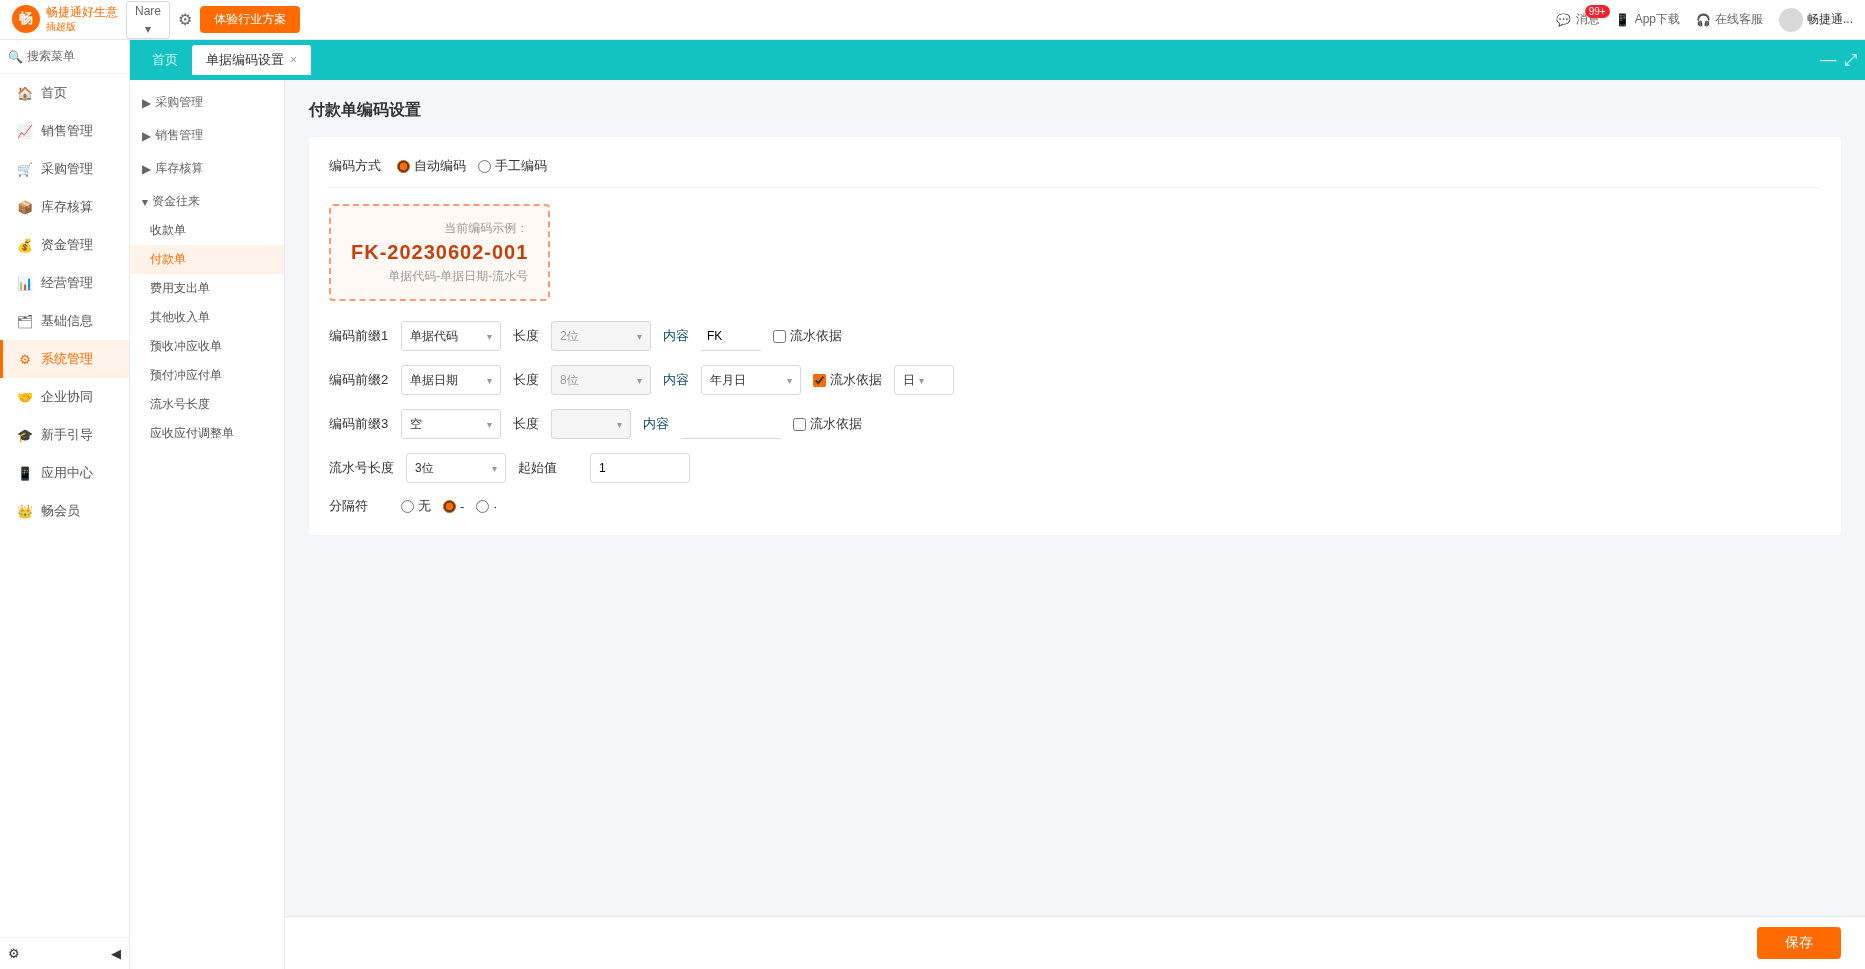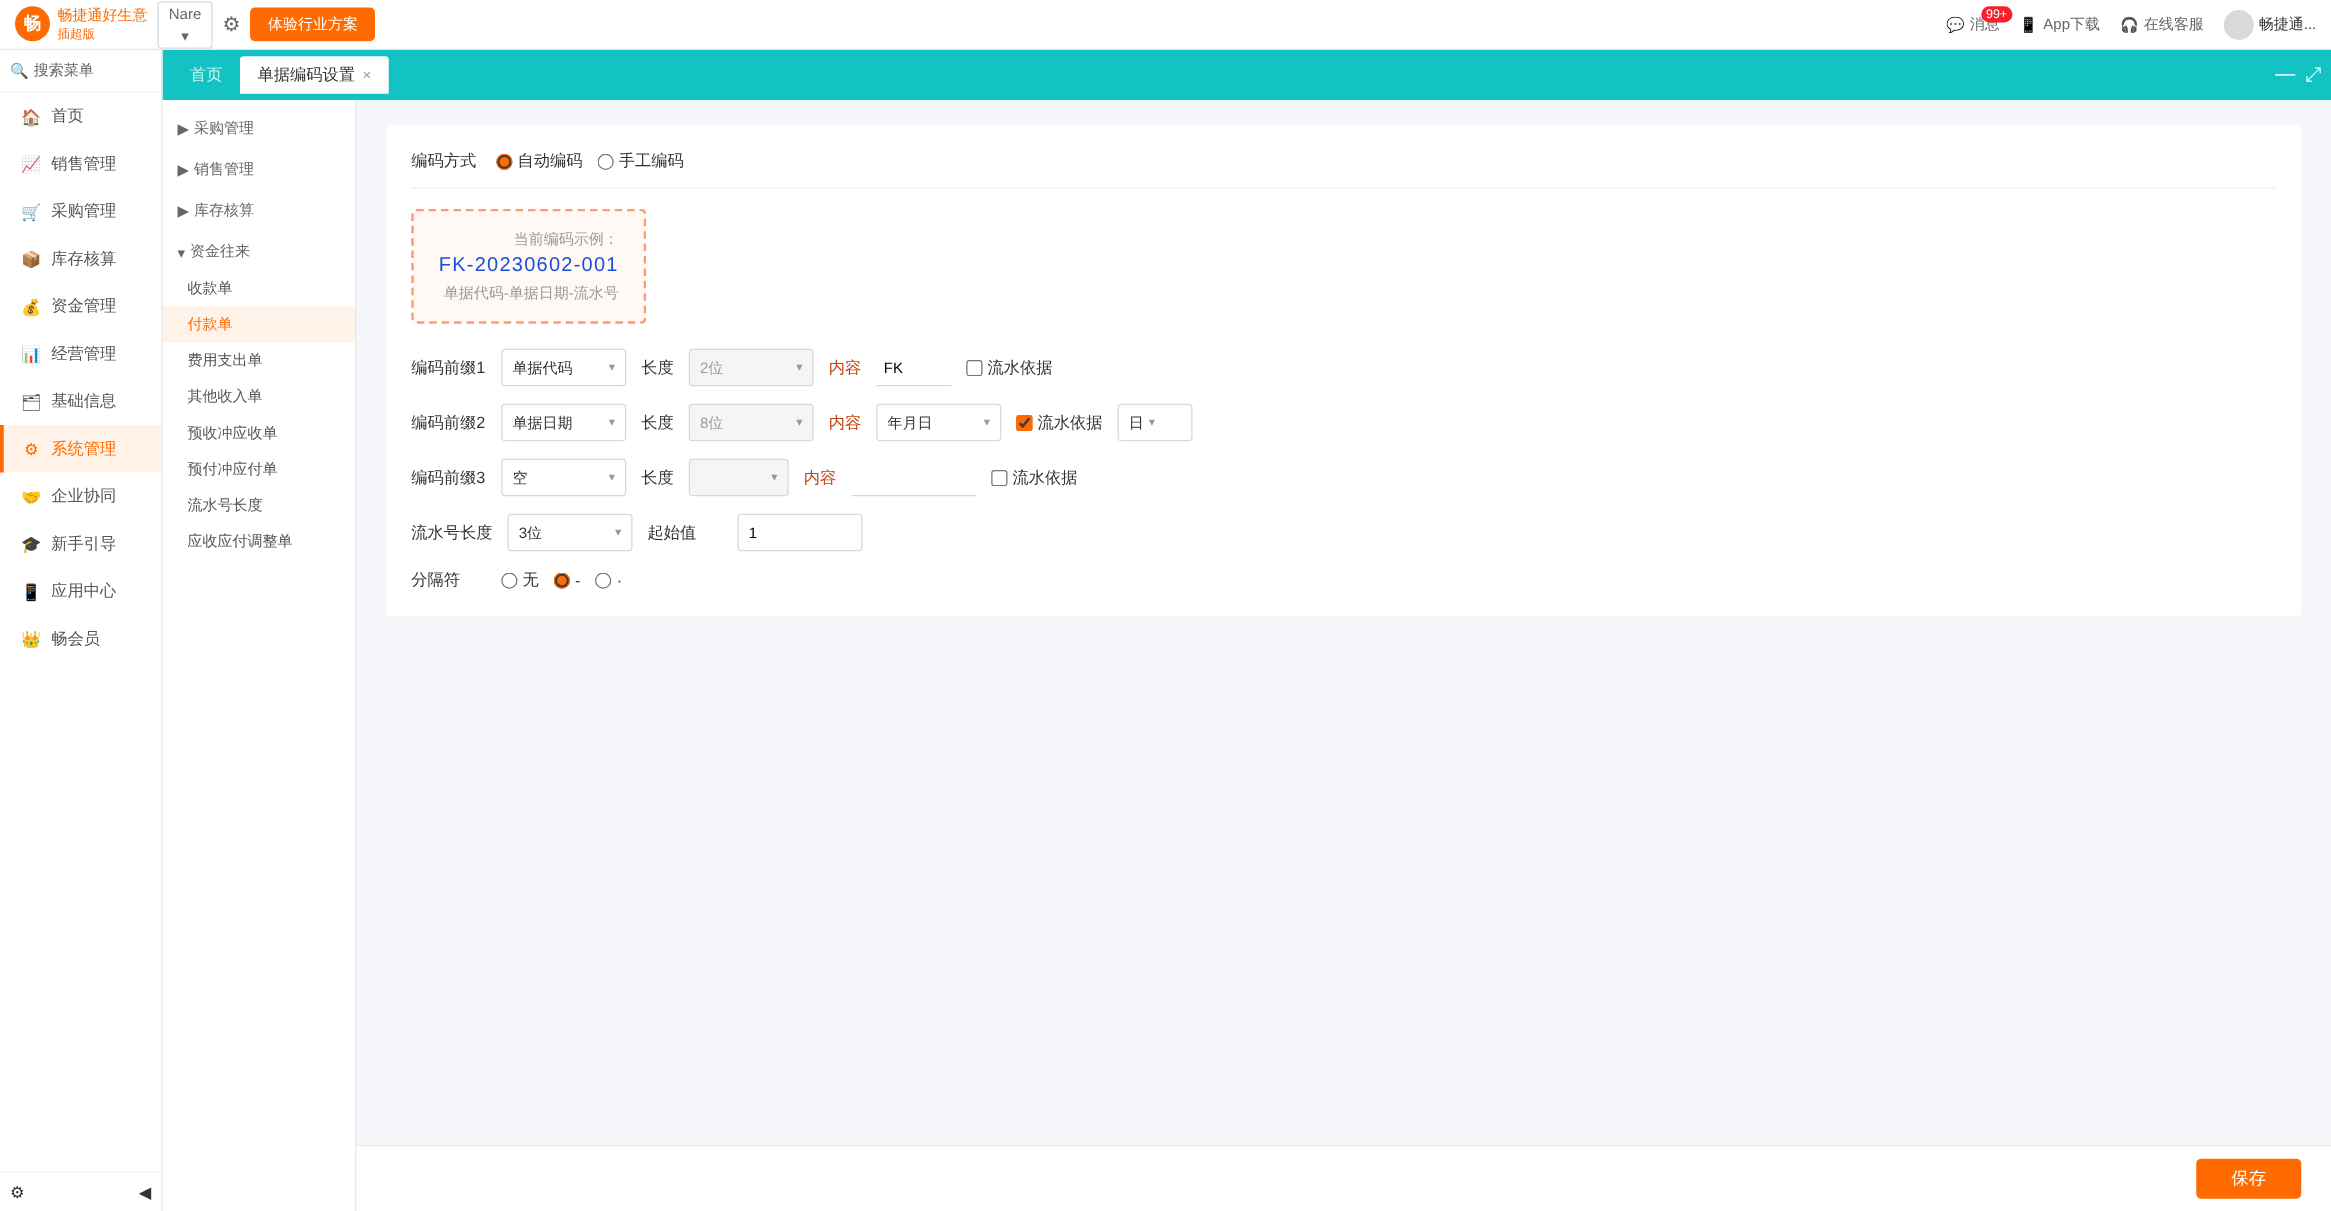--- a/index.html
+++ b/index.html
@@ -253,6 +253,7 @@
 
       <div style="flex:1; display:flex; flex-direction:column; overflow:hidden;">
         <div class="main-content">
+          <div class="page-title">付款单编码设置</div>
 
           <div class="card">
             

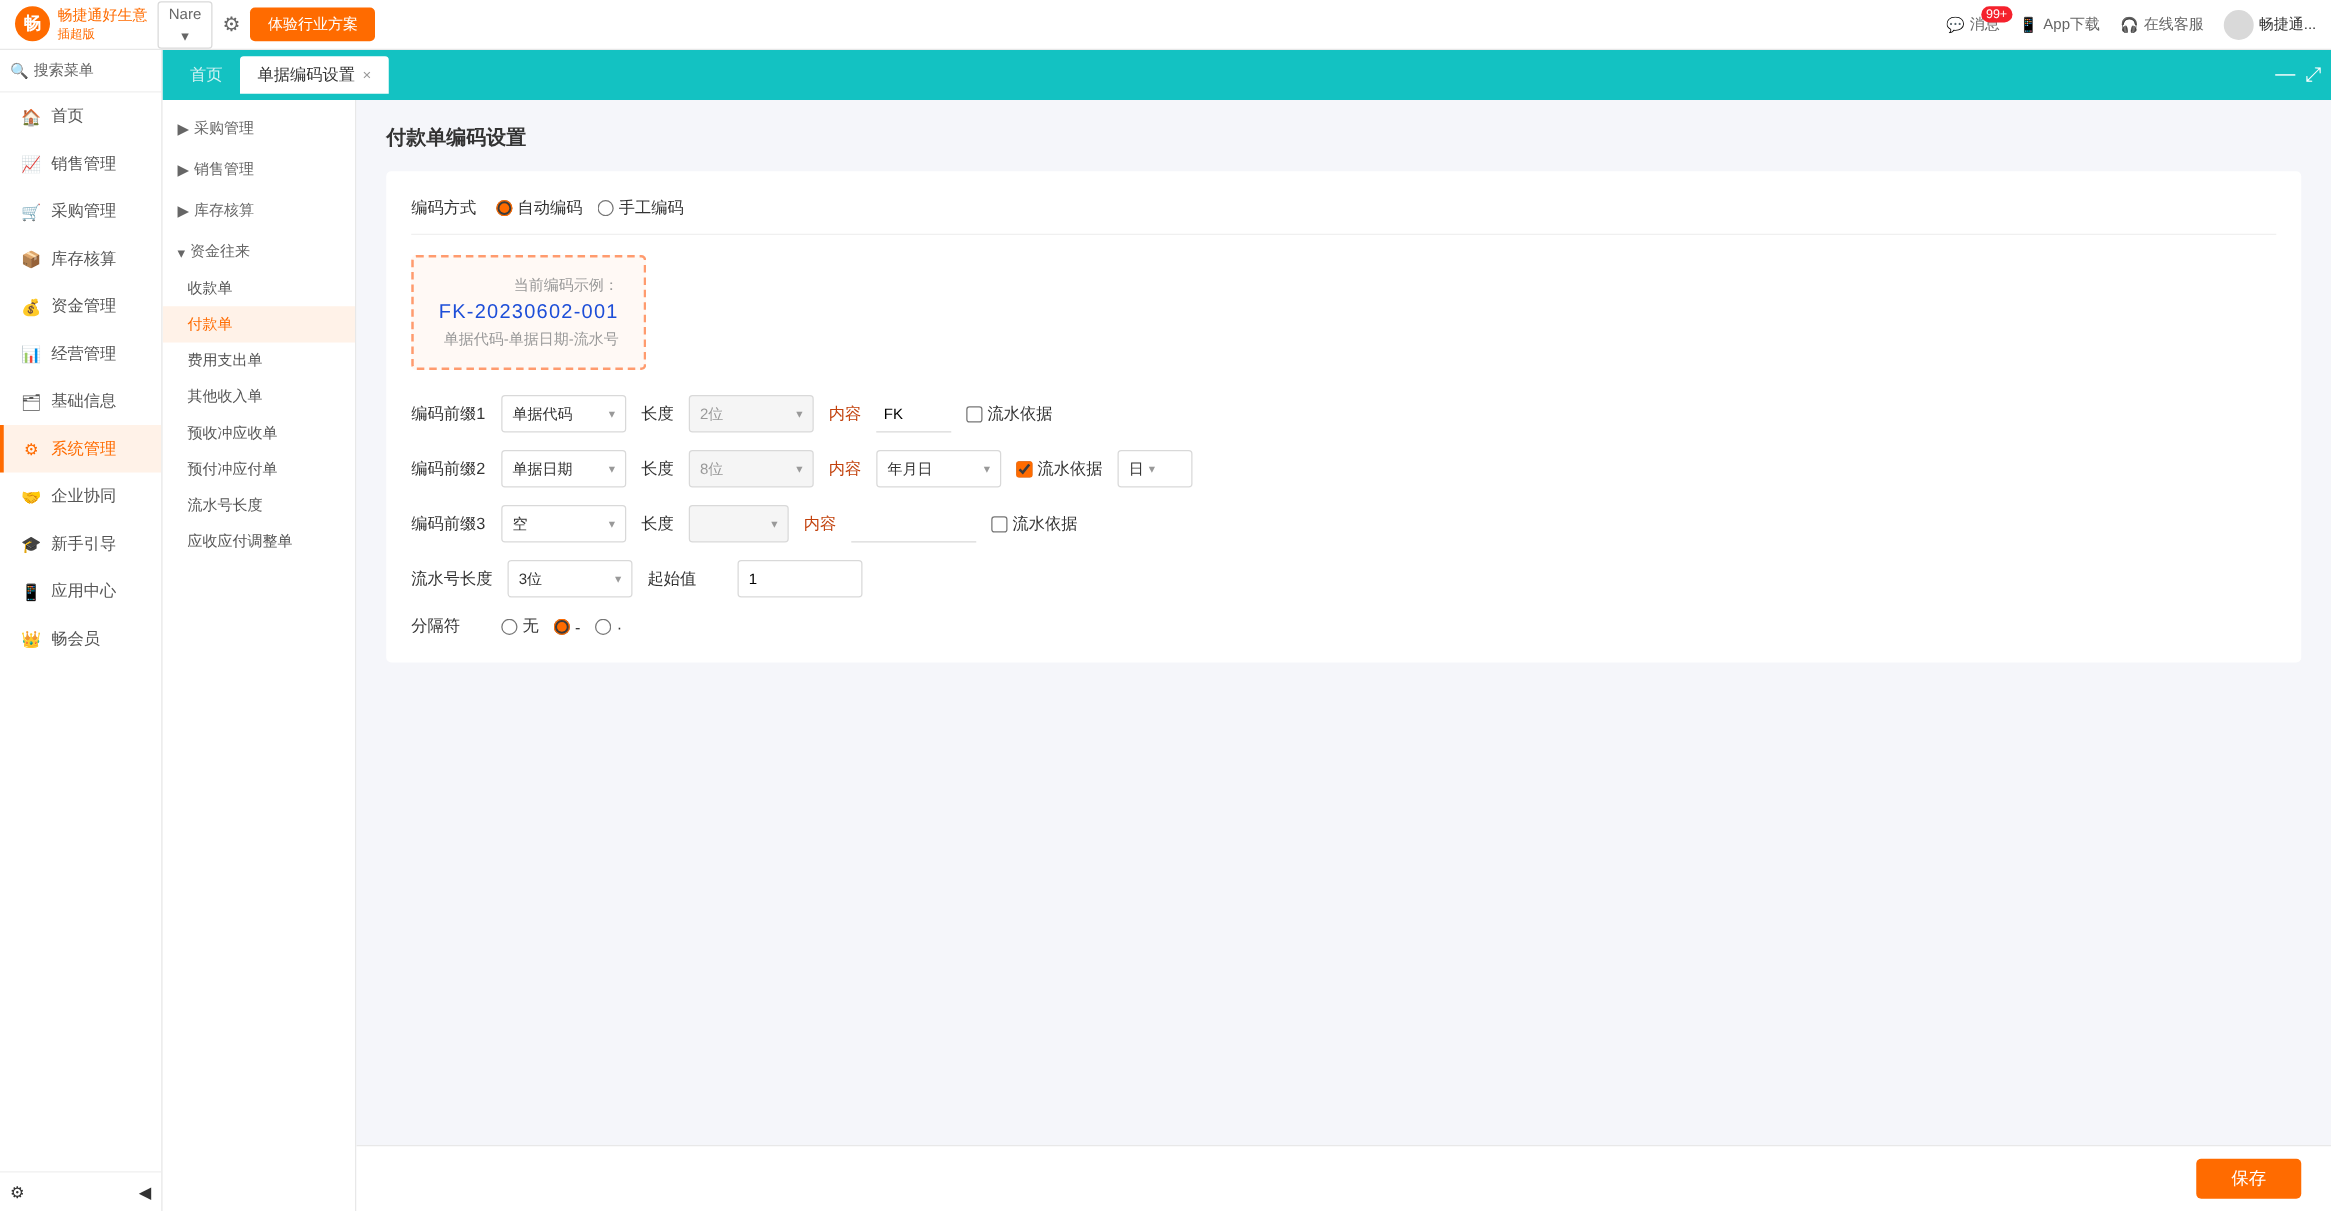--- a/index.html
+++ b/index.html
@@ -62,7 +62,7 @@
     .info-text { font-size: 12px; color: #666; margin-bottom: 16px; line-height: 1.6; }
     .example-box { border: 2px dashed #ff9b6e; background: #fff9f5; padding: 14px 20px; border-radius: 4px; display: inline-block; margin-bottom: 20px; text-align: right; }
     .example-label { font-size: 12px; color: #999; margin-bottom: 4px; }
-    .example-code { font-size: 16px; font-weight: normal; color: #1d4ed8; letter-spacing: 1px; }
+    .example-code { font-size: 20px; font-weight: bold; color: #c2410c; letter-spacing: 1px; }
     .example-desc { font-size: 12px; color: #999; margin-top: 4px; }
     .auto-fill-row { display: flex; align-items: center; gap: 6px; margin-bottom: 16px; font-size: 13px; color: #333; }
     .auto-fill-row input[type="checkbox"] { accent-color: #ff6b00; }

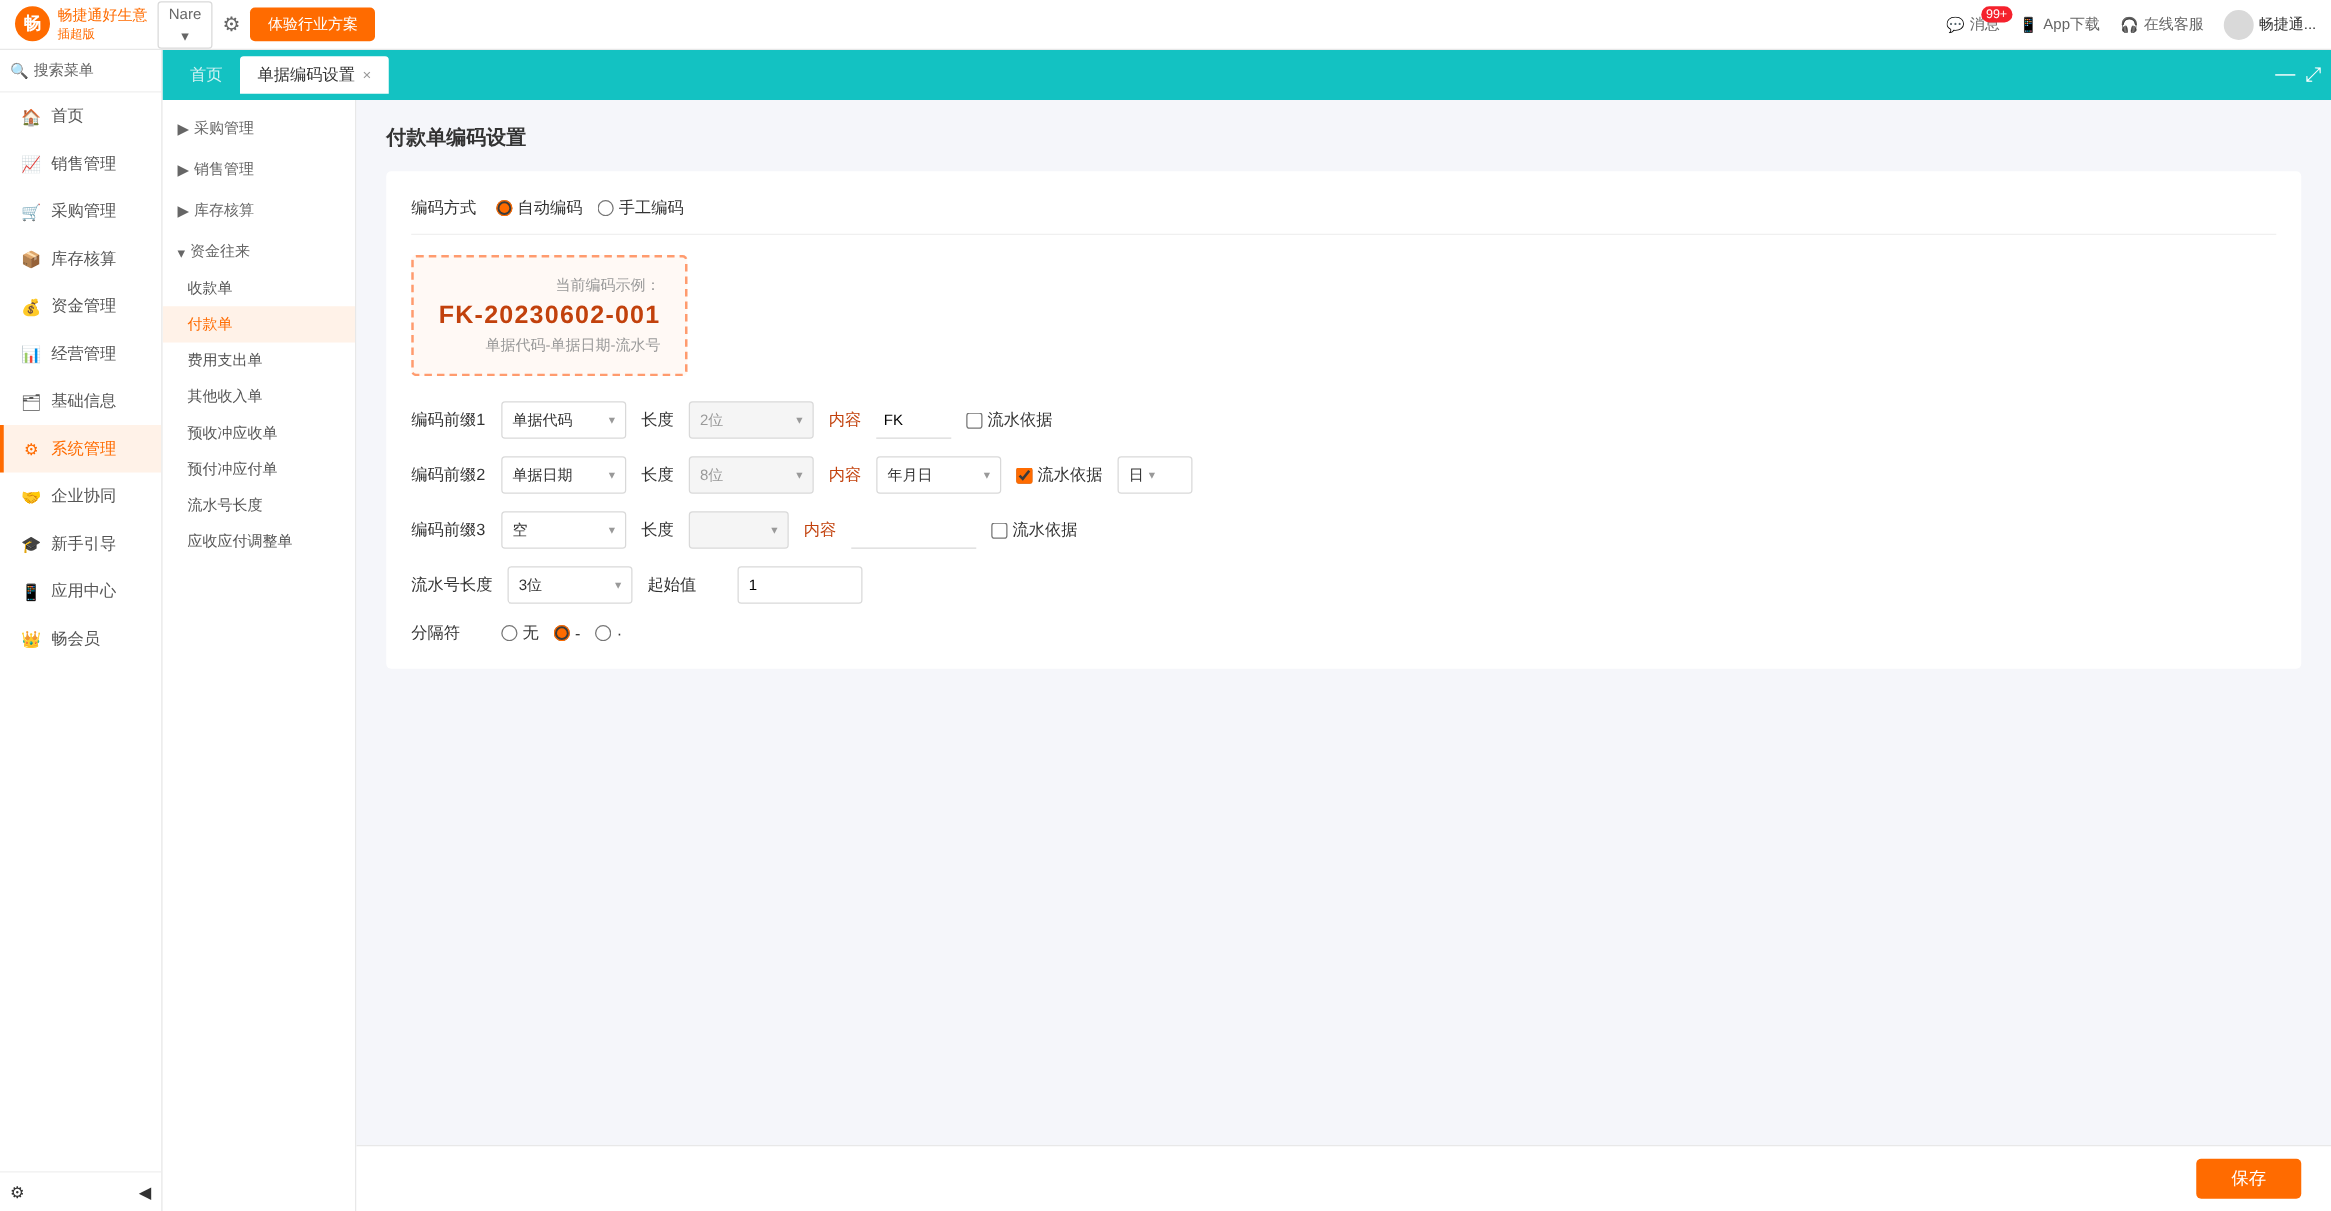--- a/index.html
+++ b/index.html
@@ -74,7 +74,7 @@
     .form-select-text { font-size: 12px; color: #333; }
     .form-input-readonly { background: #f5f5f5; color: #999; }
     .length-label { font-size: 13px; color: #333; white-space: nowrap; }
-    .content-label { font-size: 13px; color: #c2410c; white-space: nowrap; }
+    .content-label { font-size: 13px; color: #0c4a6e; white-space: nowrap; }
     .serial-check { display: flex; align-items: center; gap: 4px; font-size: 13px; color: #333; cursor: pointer; }
     .serial-check input[type="checkbox"] { accent-color: #ff6b00; }
     .chevron-down { font-size: 10px; color: #999; }

